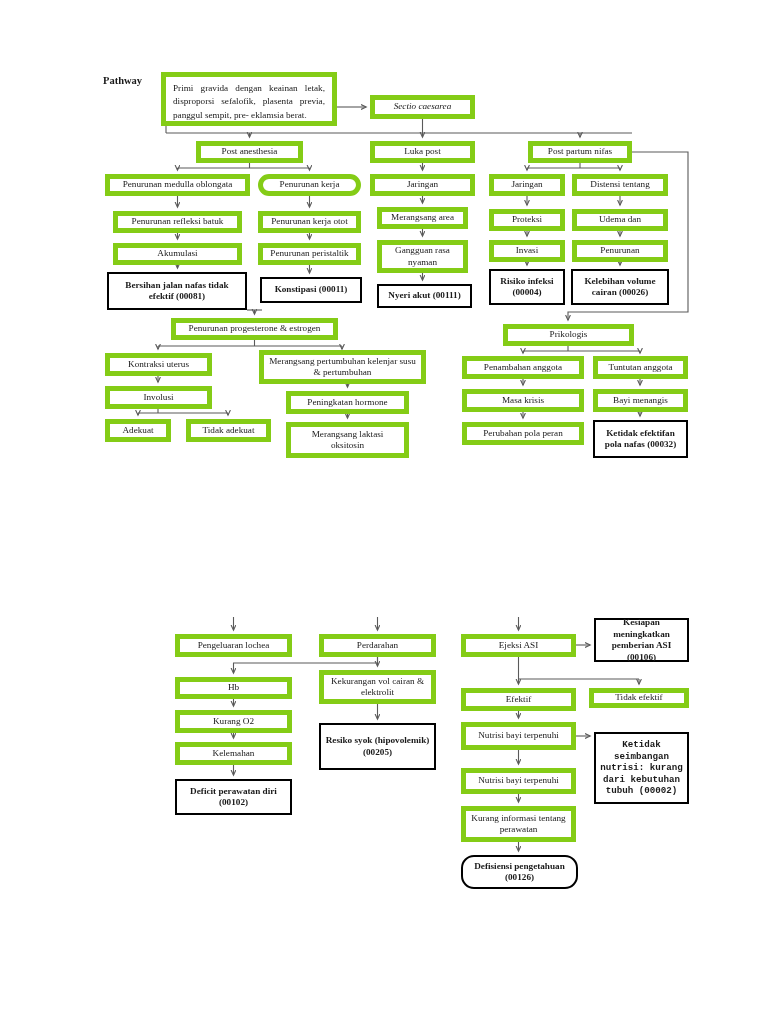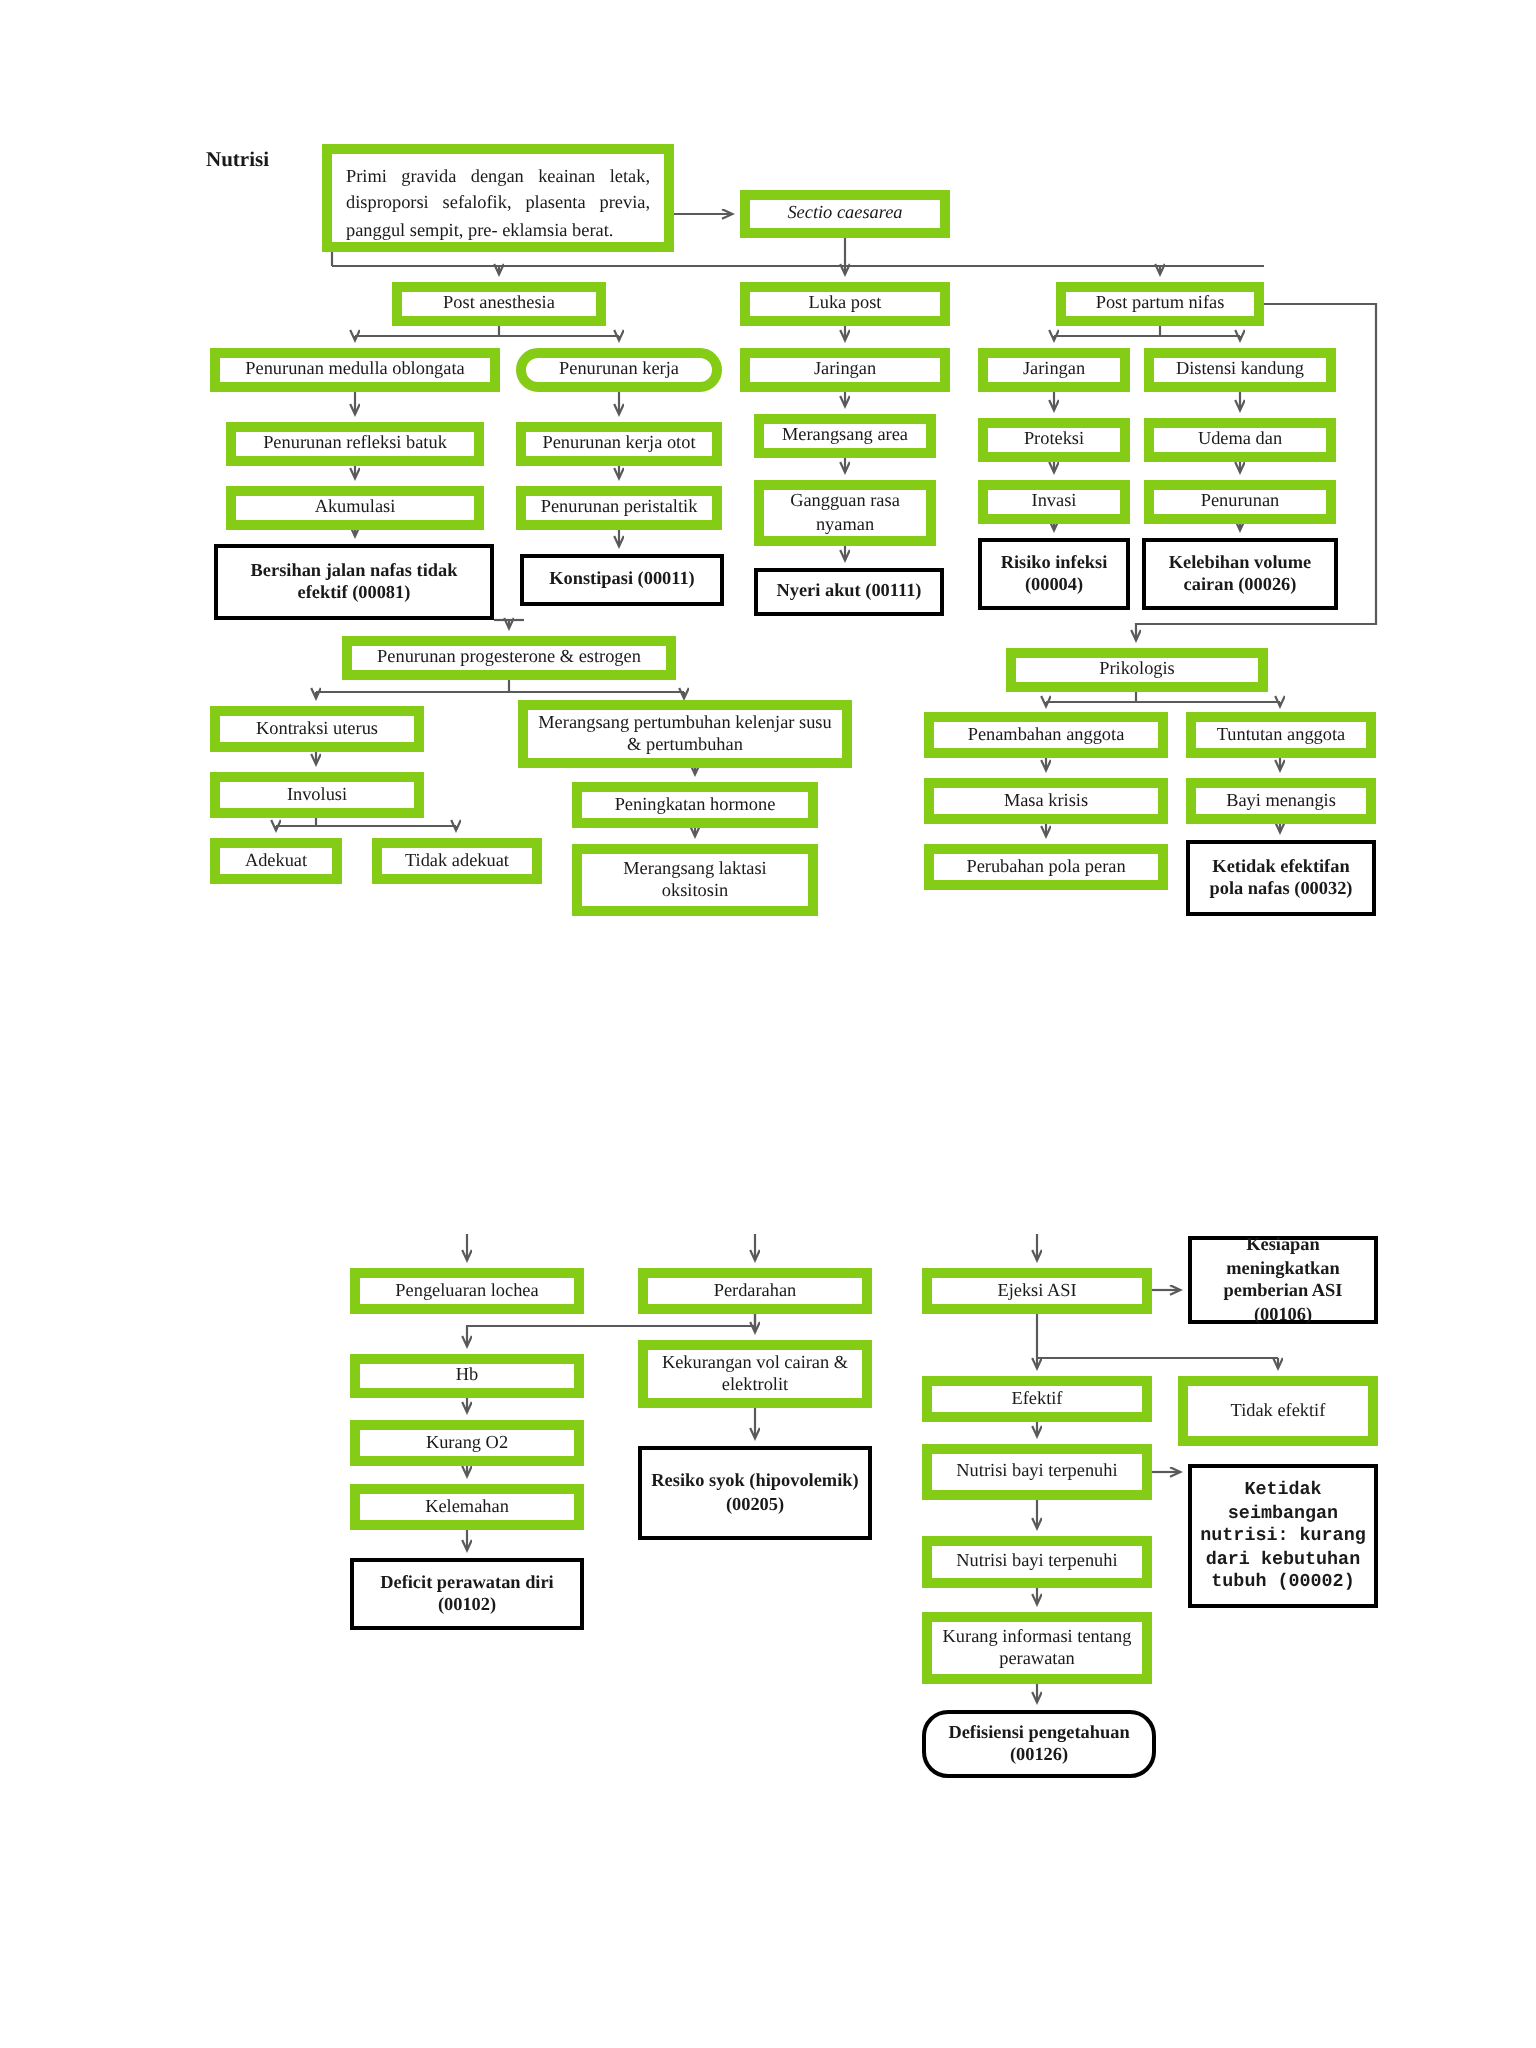--- a/index.html
+++ b/index.html
@@ -78,7 +78,7 @@
 
 <div id="canvas">
 
-  <div class="pathway-label">Nutrisi</div>
+  <div class="pathway-label">Pathway</div>
 
   <svg class="wires" viewBox="0 0 768 1024">
     <defs>

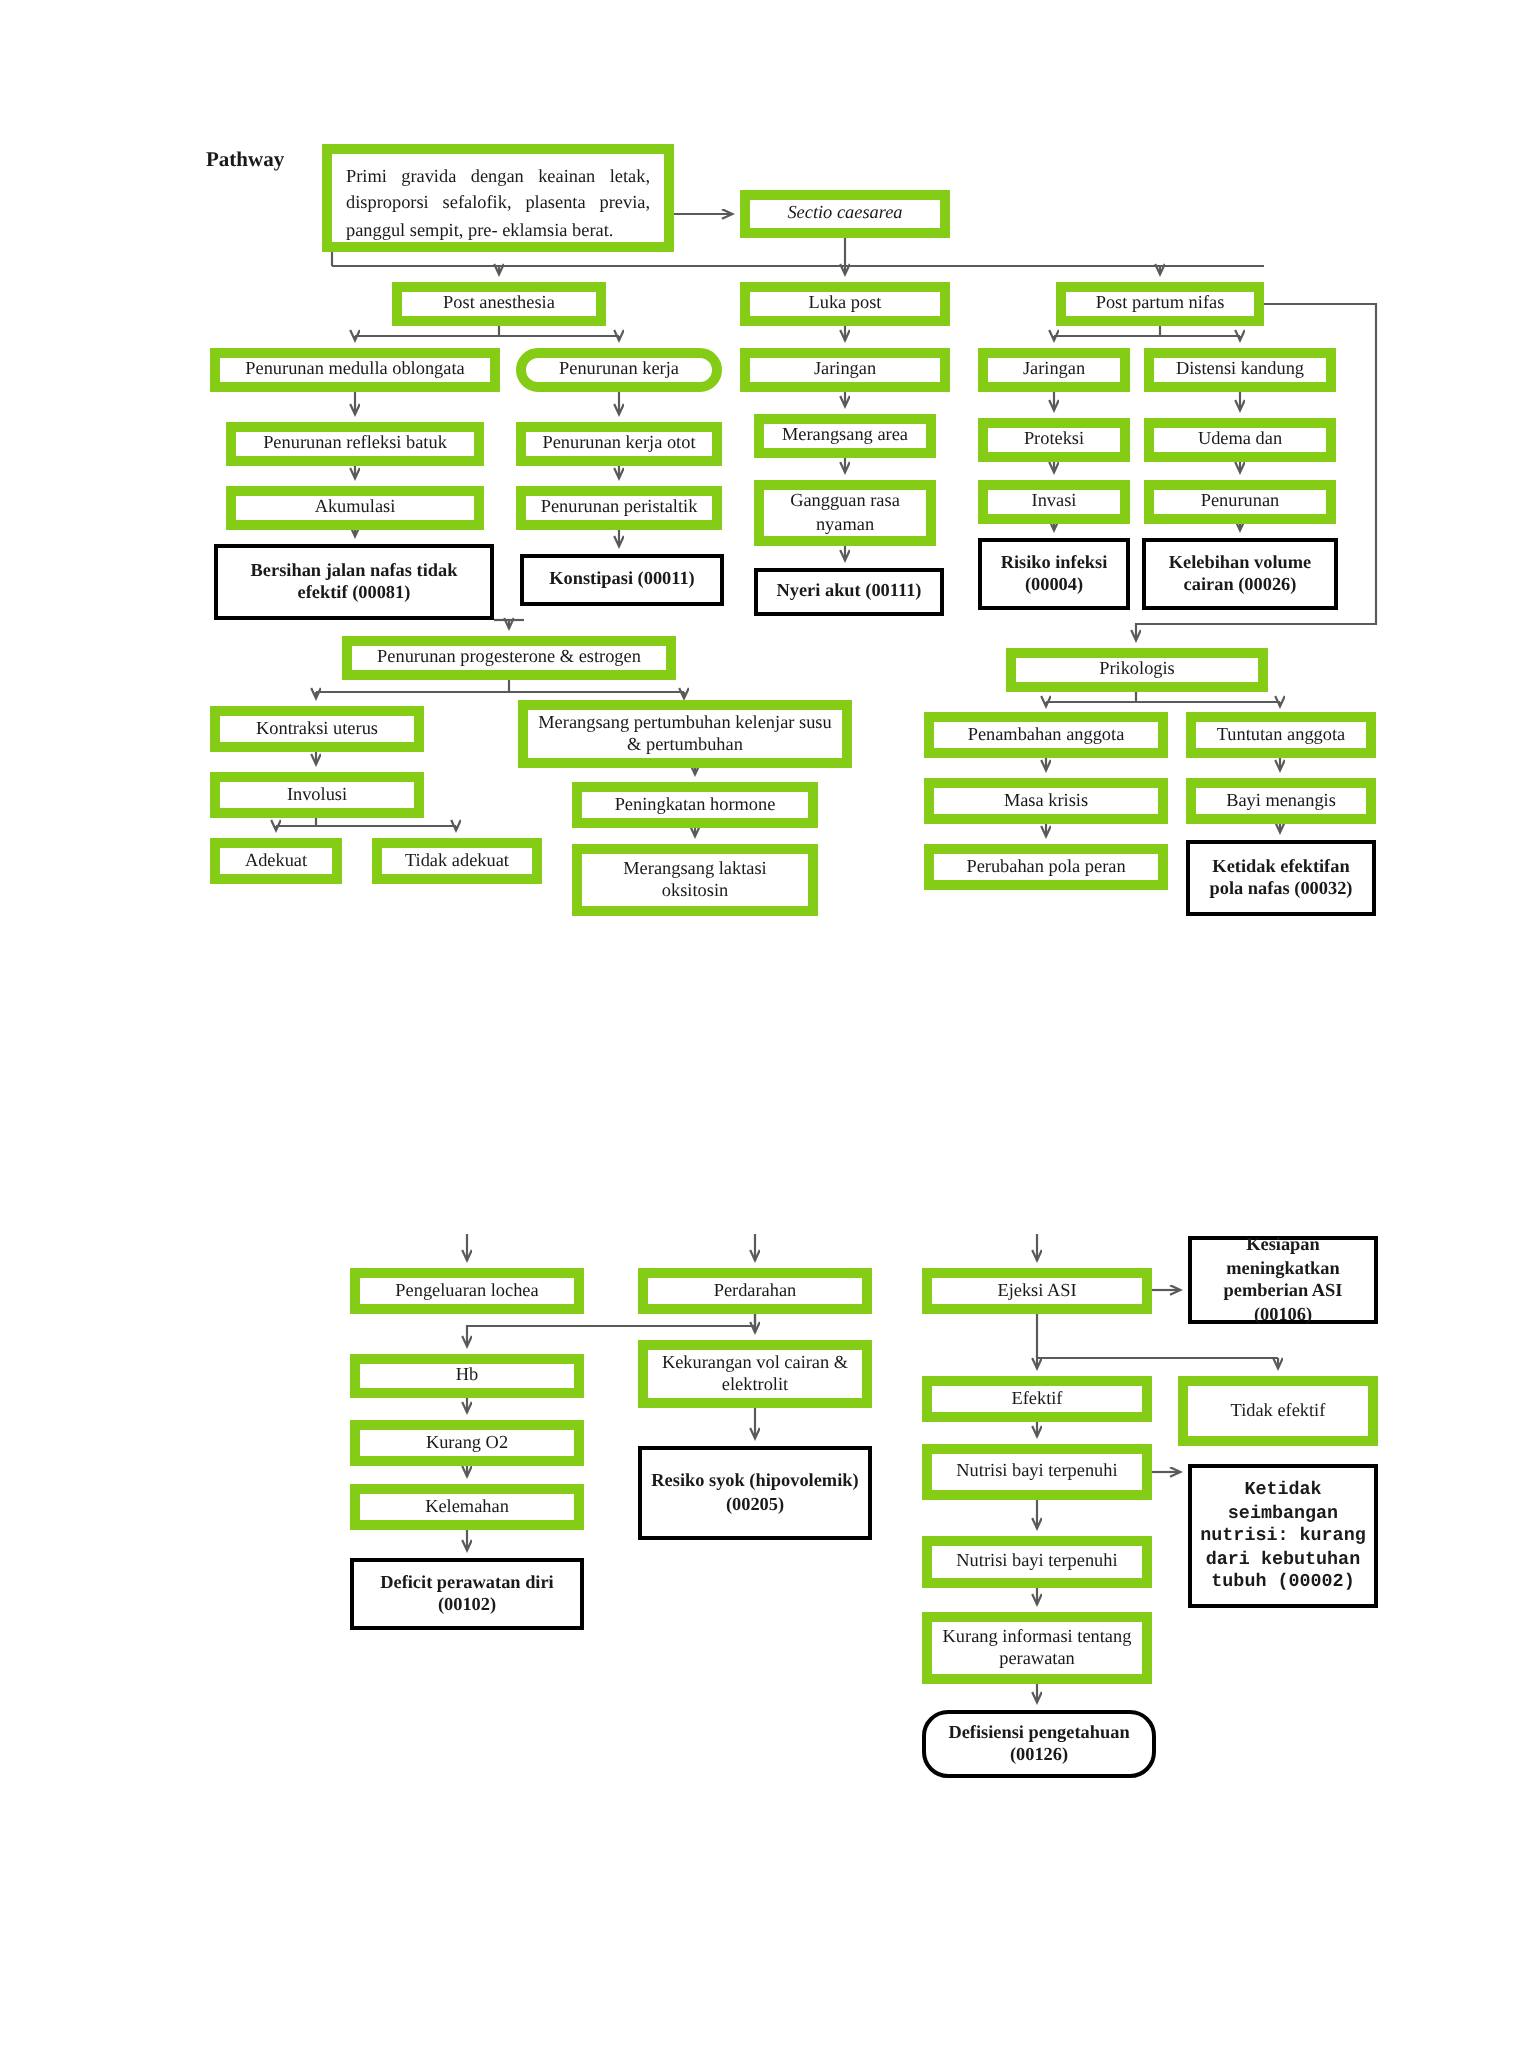--- a/index.html
+++ b/index.html
@@ -201,7 +201,7 @@
       <div class="node" style="left: 258px; top: 174px; width: 103px; height: 22px; border-radius: 11px;">Penurunan kerja</div>
       <div class="node" style="left: 370px; top: 174px; width: 105px; height: 22px;">Jaringan</div>
       <div class="node" style="left: 489px; top: 174px; width: 76px; height: 22px;">Jaringan</div>
-      <div class="node" style="left: 572px; top: 174px; width: 96px; height: 22px;">Distensi kandung</div>
+      <div class="node" style="left: 572px; top: 174px; width: 96px; height: 22px;">Distensi tentang</div>
       <div class="node" style="left: 113px; top: 211px; width: 129px; height: 22px;">Penurunan refleksi batuk</div>
       <div class="node" style="left: 258px; top: 211px; width: 103px; height: 22px;">Penurunan kerja otot</div>
       <div class="node" style="left: 377px; top: 207px; width: 91px; height: 22px;">Merangsang area</div>

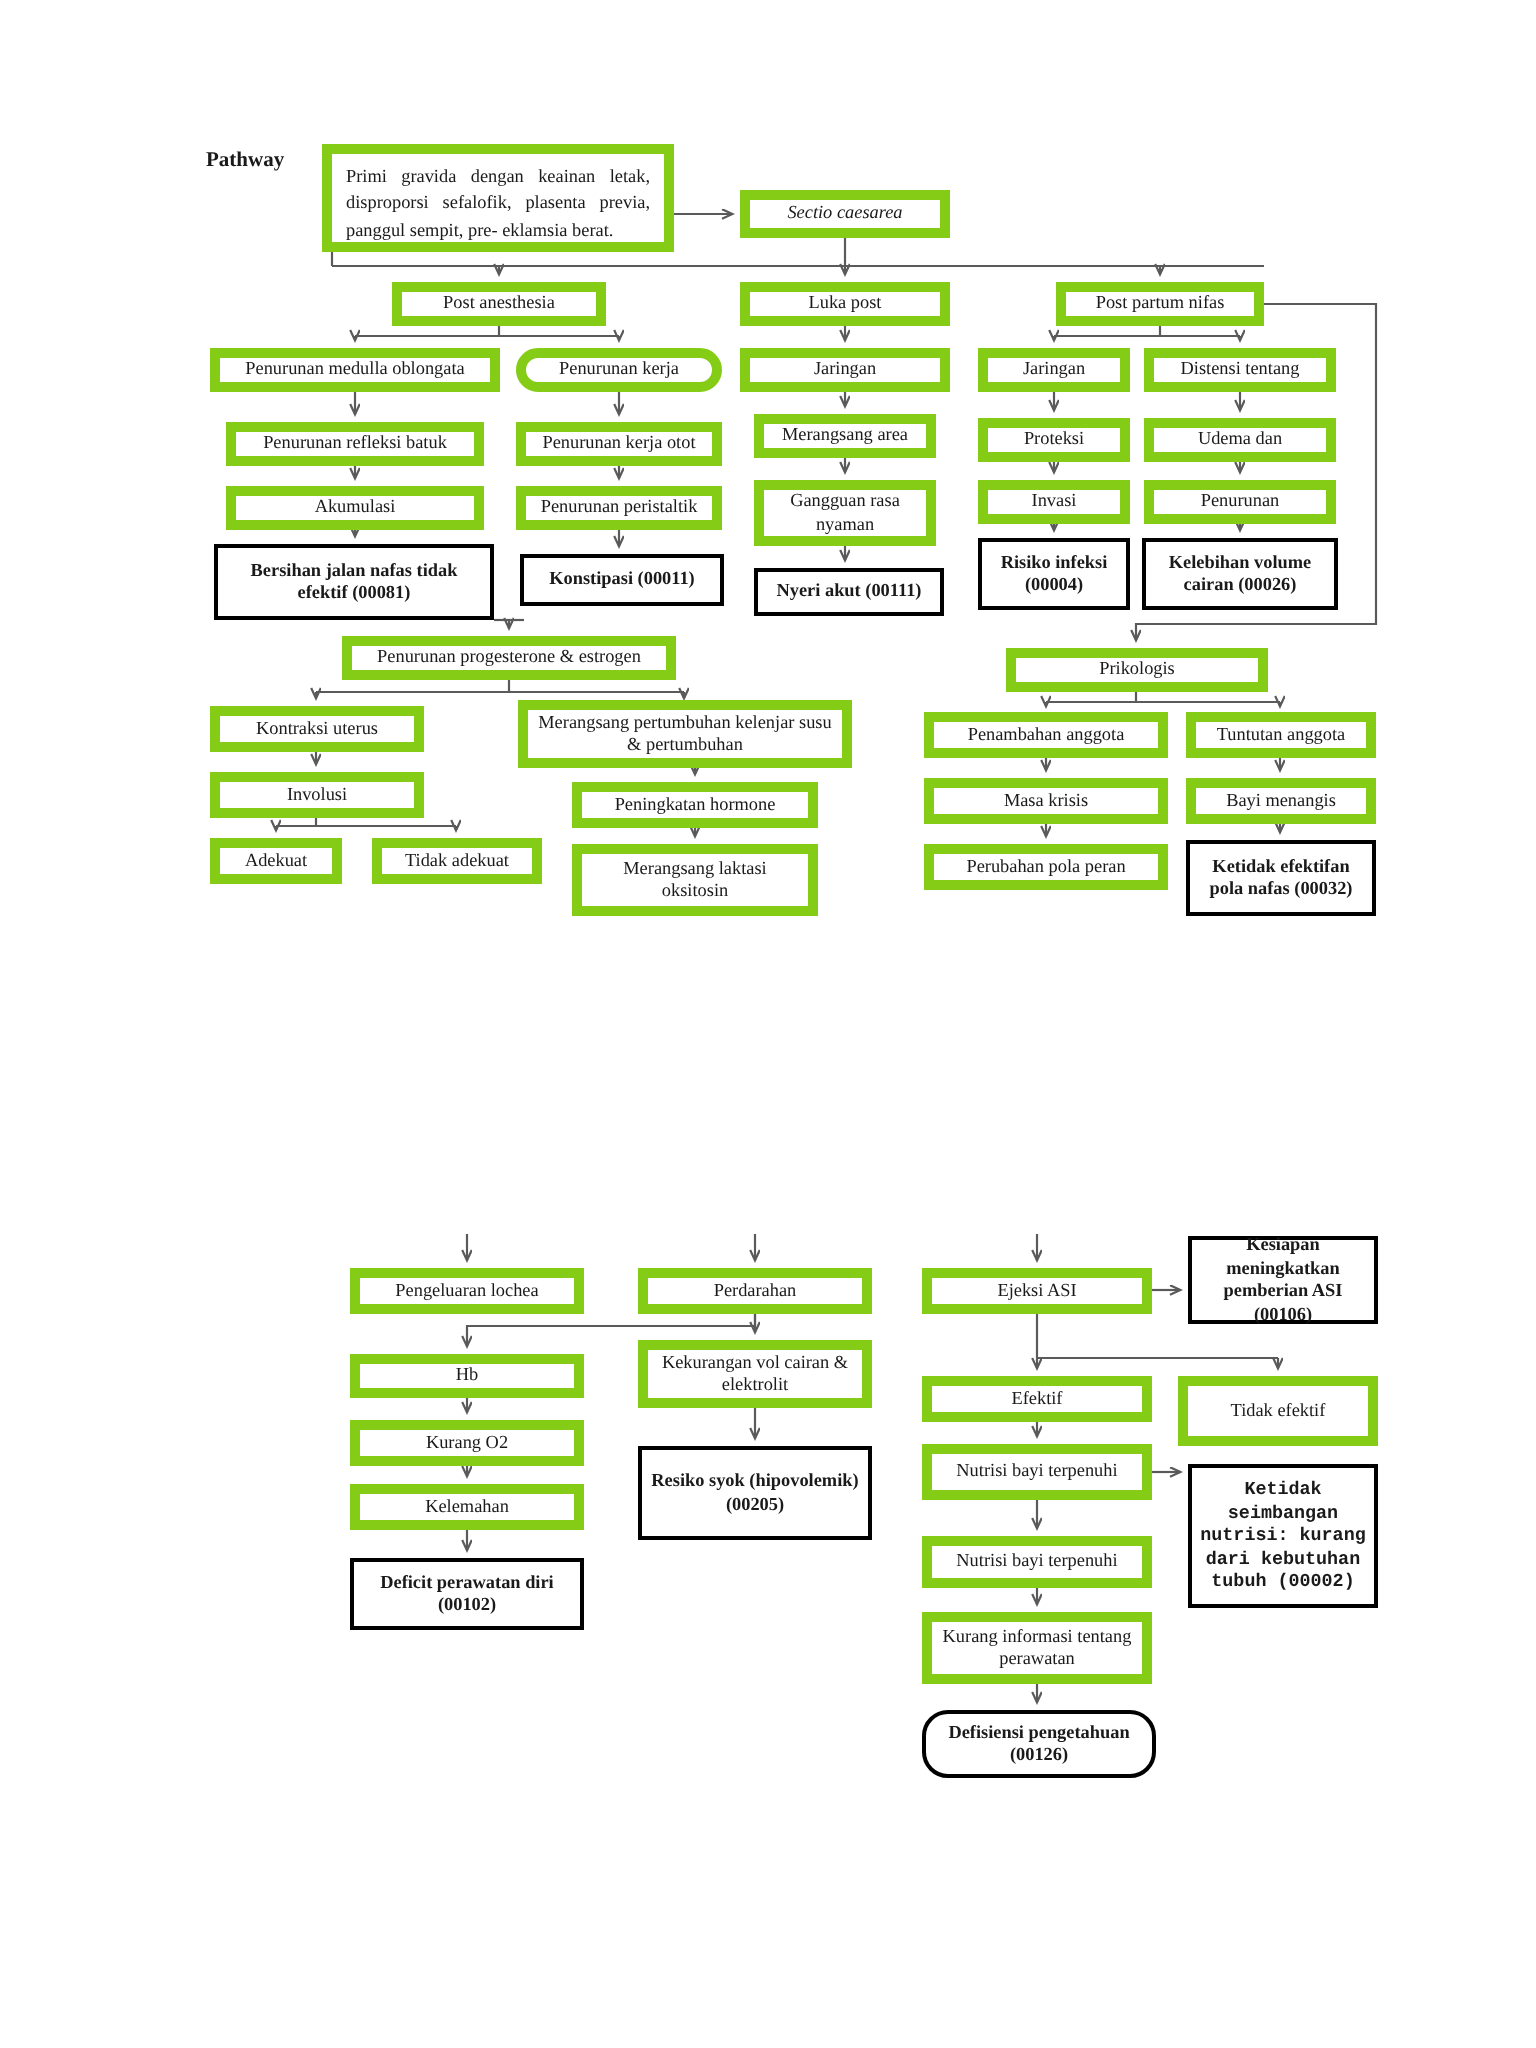--- a/index.html
+++ b/index.html
@@ -239,7 +239,7 @@
       <div class="node" style="left: 175px; top: 677px; width: 117px; height: 22px;">Hb</div>
       <div class="node" style="left: 319px; top: 670px; width: 117px; height: 34px;">Kekurangan vol cairan &amp; elektrolit</div>
       <div class="node" style="left: 461px; top: 688px; width: 115px; height: 23px;">Efektif</div>
-      <div class="node" style="left: 589px; top: 688px; width: 100px; height: 35px;">Tidak efektif</div>
+      <div class="node" style="left: 589px; top: 688px; width: 100px; height: 20px;">Tidak efektif</div>
       <div class="node" style="left: 175px; top: 710px; width: 117px; height: 23px;">Kurang O2</div>
       <div class="node thick" style="left: 319px; top: 723px; width: 117px; height: 47px;">Resiko syok (hipovolemik) (00205)</div>
       <div class="node" style="left: 461px; top: 722px; width: 115px; height: 28px;">Nutrisi bayi terpenuhi</div>

